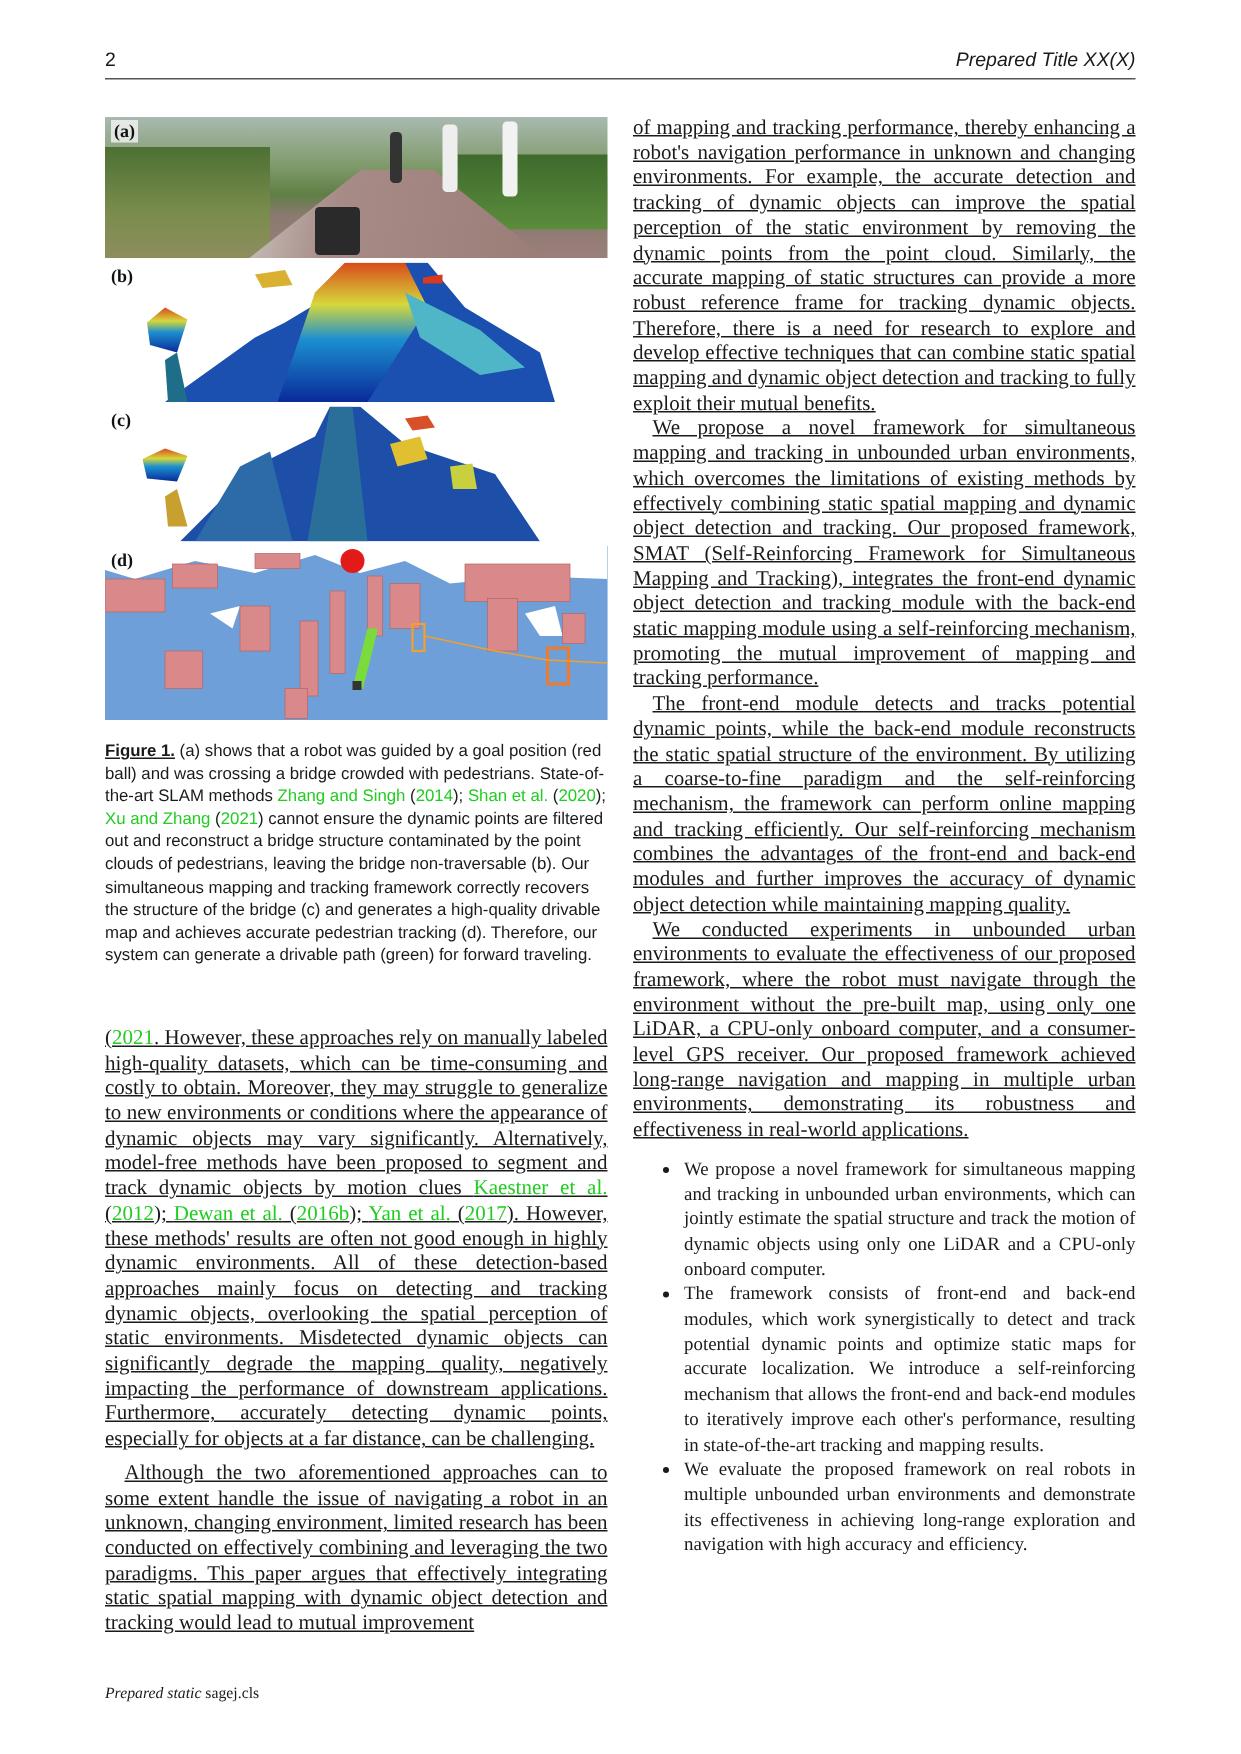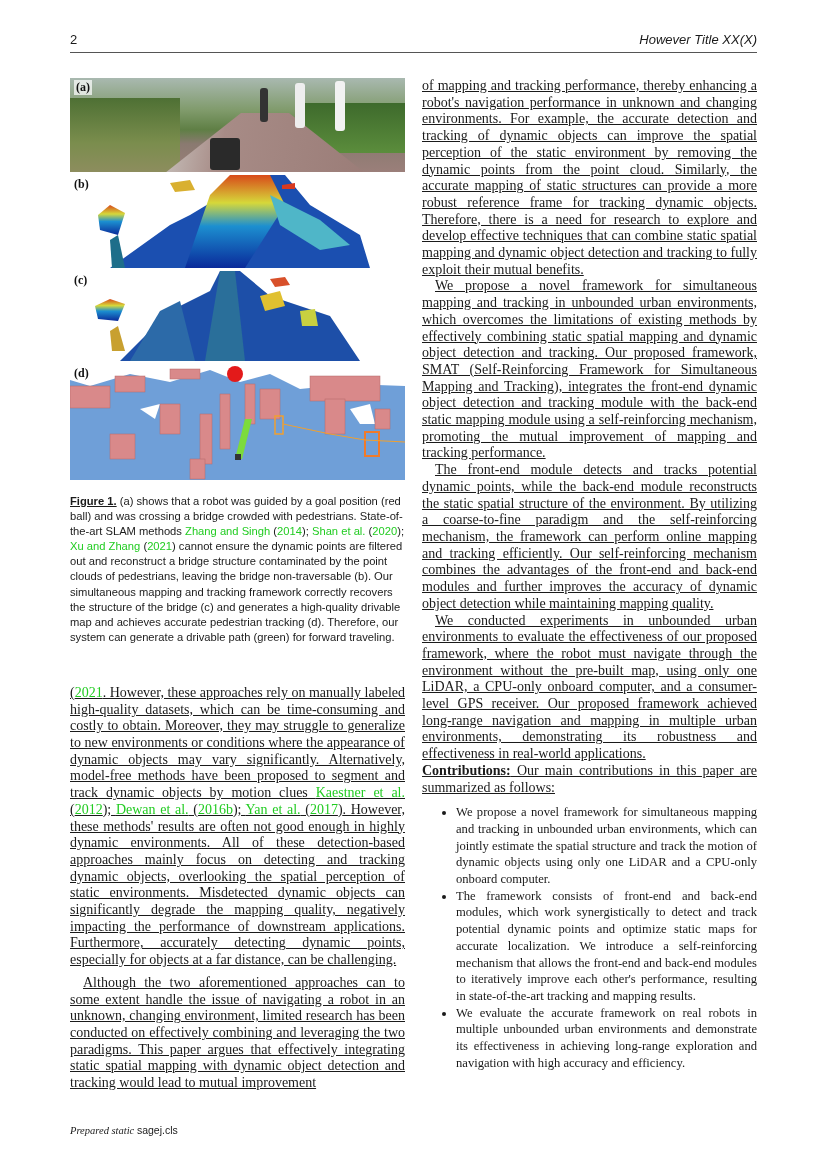--- a/index.html
+++ b/index.html
@@ -52,7 +52,7 @@
 
 <div class="header">
   <span class="pg">2</span>
-  <span class="jt">However Title XX(X)</span>
+  <span class="jt">Prepared Title XX(X)</span>
 </div>
 <div class="header-rule"></div>
 

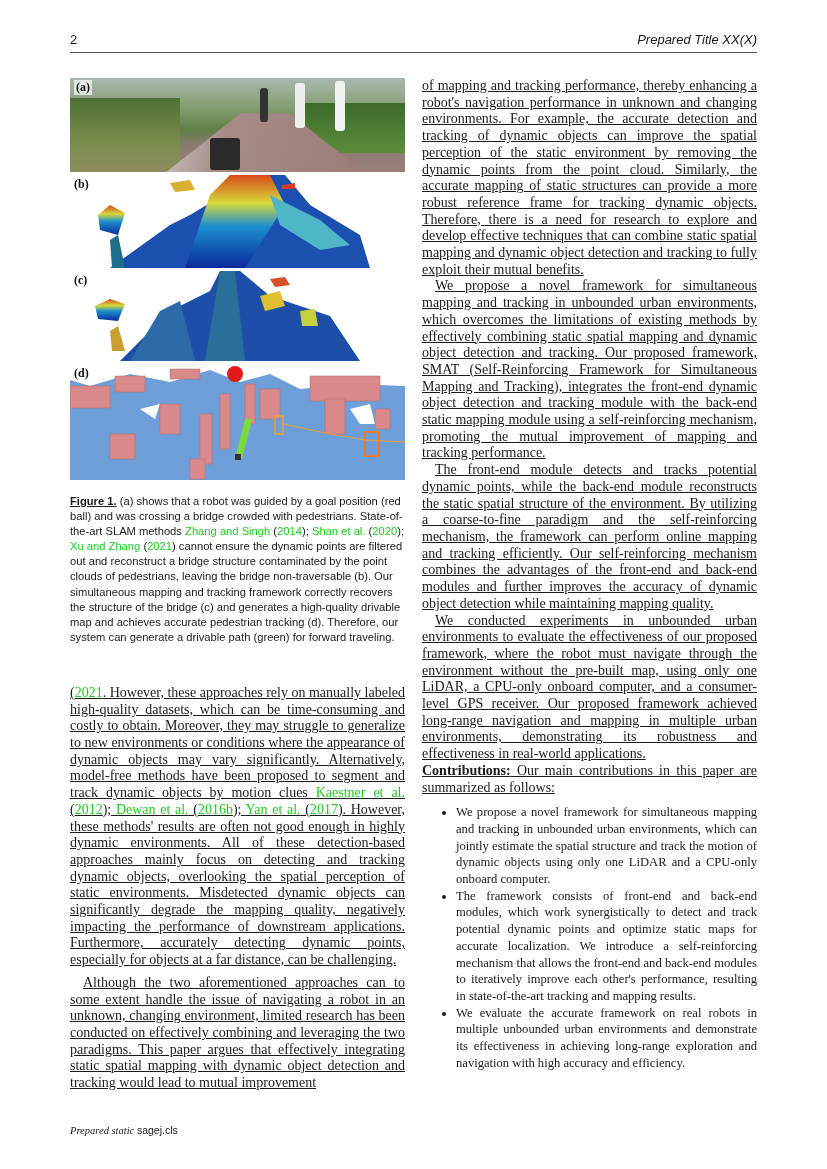--- a/index.html
+++ b/index.html
@@ -153,7 +153,6 @@
   <p class="para indent">We propose a novel framework for simultaneous mapping and tracking in unbounded urban environments, which overcomes the limitations of existing methods by effectively combining static spatial mapping and dynamic object detection and tracking. Our proposed framework, SMAT (Self-Reinforcing Framework for Simultaneous Mapping and Tracking), integrates the front-end dynamic object detection and tracking module with the back-end static mapping module using a self-reinforcing mechanism, promoting the mutual improvement of mapping and tracking performance.</p>
   <p class="para indent">The front-end module detects and tracks potential dynamic points, while the back-end module reconstructs the static spatial structure of the environment. By utilizing a coarse-to-fine paradigm and the self-reinforcing mechanism, the framework can perform online mapping and tracking efficiently. Our self-reinforcing mechanism combines the advantages of the front-end and back-end modules and further improves the accuracy of dynamic object detection while maintaining mapping quality.</p>
   <p class="para indent">We conducted experiments in unbounded urban environments to evaluate the effectiveness of our proposed framework, where the robot must navigate through the environment without the pre-built map, using only one LiDAR, a CPU-only onboard computer, and a consumer-level GPS receiver. Our proposed framework achieved long-range navigation and mapping in multiple urban environments, demonstrating its robustness and effectiveness in real-world applications.</p>
-  <p class="para"><b>Contributions:</b><span> Our main contributions in this paper are summarized as follows:</span></p>
   <ul class="contrib">
     <li>We propose a novel framework for simultaneous mapping and tracking in unbounded urban environments, which can jointly estimate the spatial structure and track the motion of dynamic objects using only one LiDAR and a CPU-only onboard computer.</li>
     <li>The framework consists of front-end and back-end modules, which work synergistically to detect and track potential dynamic points and optimize static maps for accurate localization. We introduce a self-reinforcing mechanism that allows the front-end and back-end modules to iteratively improve each other's performance, resulting in state-of-the-art tracking and mapping results.</li>

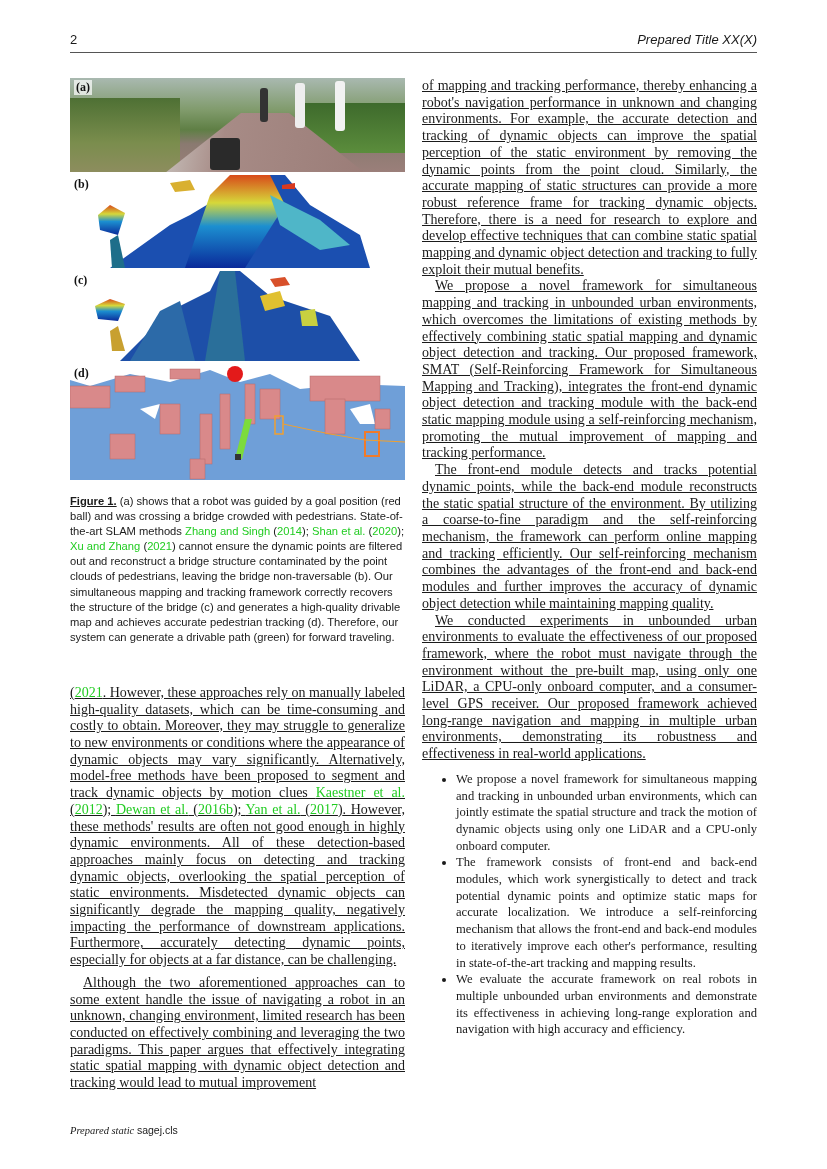--- a/index.html
+++ b/index.html
@@ -156,7 +156,7 @@
   <ul class="contrib">
     <li>We propose a novel framework for simultaneous mapping and tracking in unbounded urban environments, which can jointly estimate the spatial structure and track the motion of dynamic objects using only one LiDAR and a CPU-only onboard computer.</li>
     <li>The framework consists of front-end and back-end modules, which work synergistically to detect and track potential dynamic points and optimize static maps for accurate localization. We introduce a self-reinforcing mechanism that allows the front-end and back-end modules to iteratively improve each other's performance, resulting in state-of-the-art tracking and mapping results.</li>
-    <li>We evaluate the accurate framework on real robots in multiple unbounded urban environments and demonstrate its effectiveness in achieving long-range exploration and navigation with high accuracy and efficiency.</li>
+    <li>We evaluate the proposed framework on real robots in multiple unbounded urban environments and demonstrate its effectiveness in achieving long-range exploration and navigation with high accuracy and efficiency.</li>
   </ul>
 </div>
 

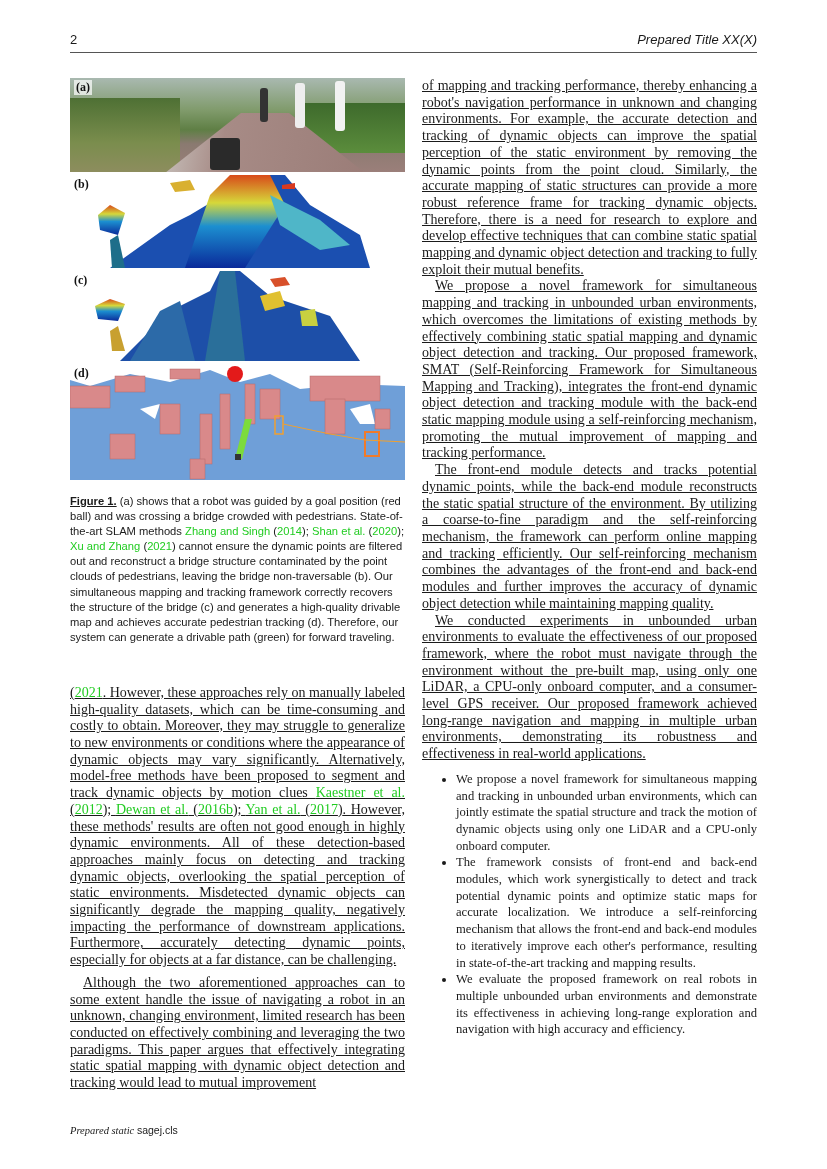--- a/index.html
+++ b/index.html
@@ -45,7 +45,7 @@
   ul.contrib li { margin: 0; }
   .footer { position: absolute; left: 70px; top: 1124px; font-size: 10.5px; }
   .footer .prep { font-style: italic; font-family: "Liberation Serif", serif; }
-  .footer .cls { font-family: Liberation Sans, sans-serif; }
+  .footer .cls { font-family: Liberation Serif, serif; }
 </style>
 </head>
 <body>

